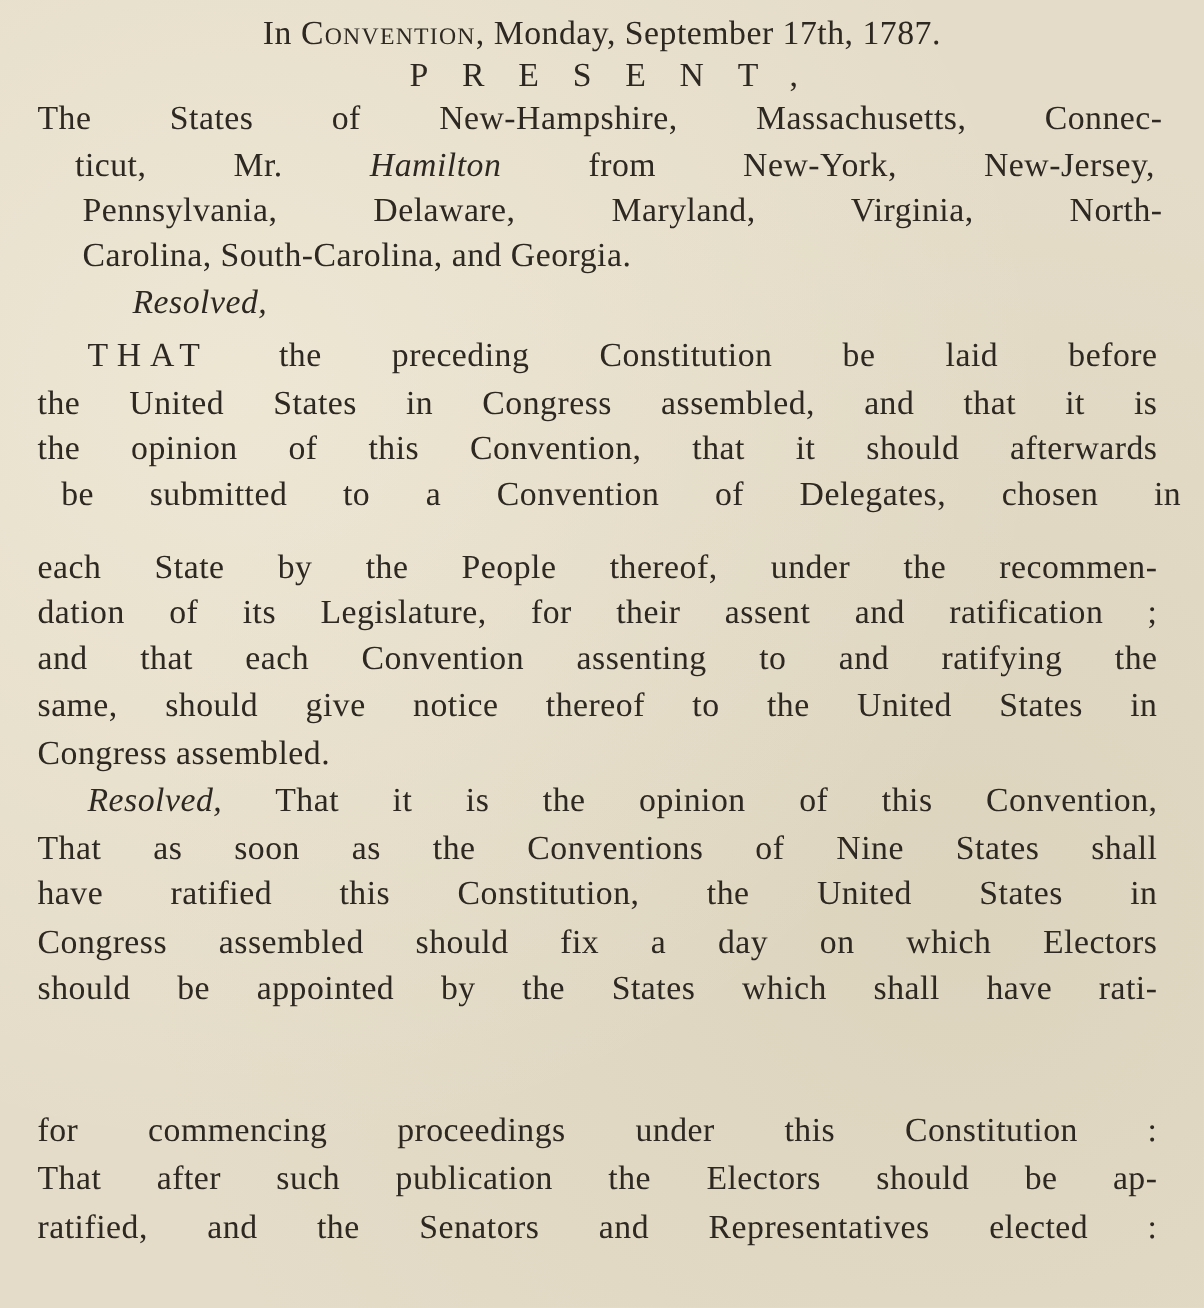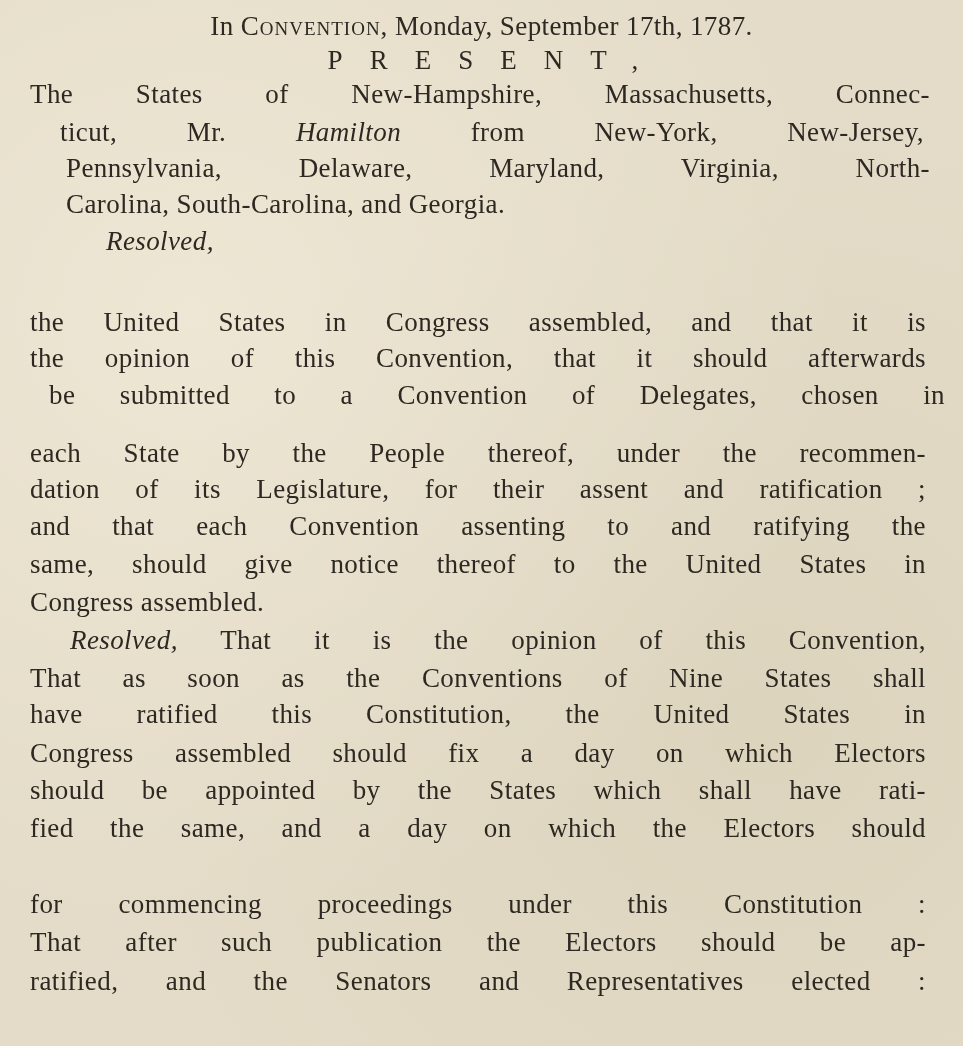--- a/index.html
+++ b/index.html
@@ -44,6 +44,7 @@
 
   <div class="line ital" style="top:225px; left:106px;">Resolved,</div>
 
+  <div class="line justify" style="top:268px; left:70px; width:856px;"><span class="that">THAT</span> <span>the preceding Constitution be laid before</span></div>
   <div class="line justify" style="top:306px; left:30px; width:896px;">the United States in Congress assembled, and that it is</div>
   <div class="line justify" style="top:342px; left:30px; width:896px;">the opinion of this Convention, that it should afterwards</div>
   <div class="line justify" style="top:379px; left:30px; width:896px;margin-left:19px;">be submitted to a Convention of Delegates, chosen in</div>

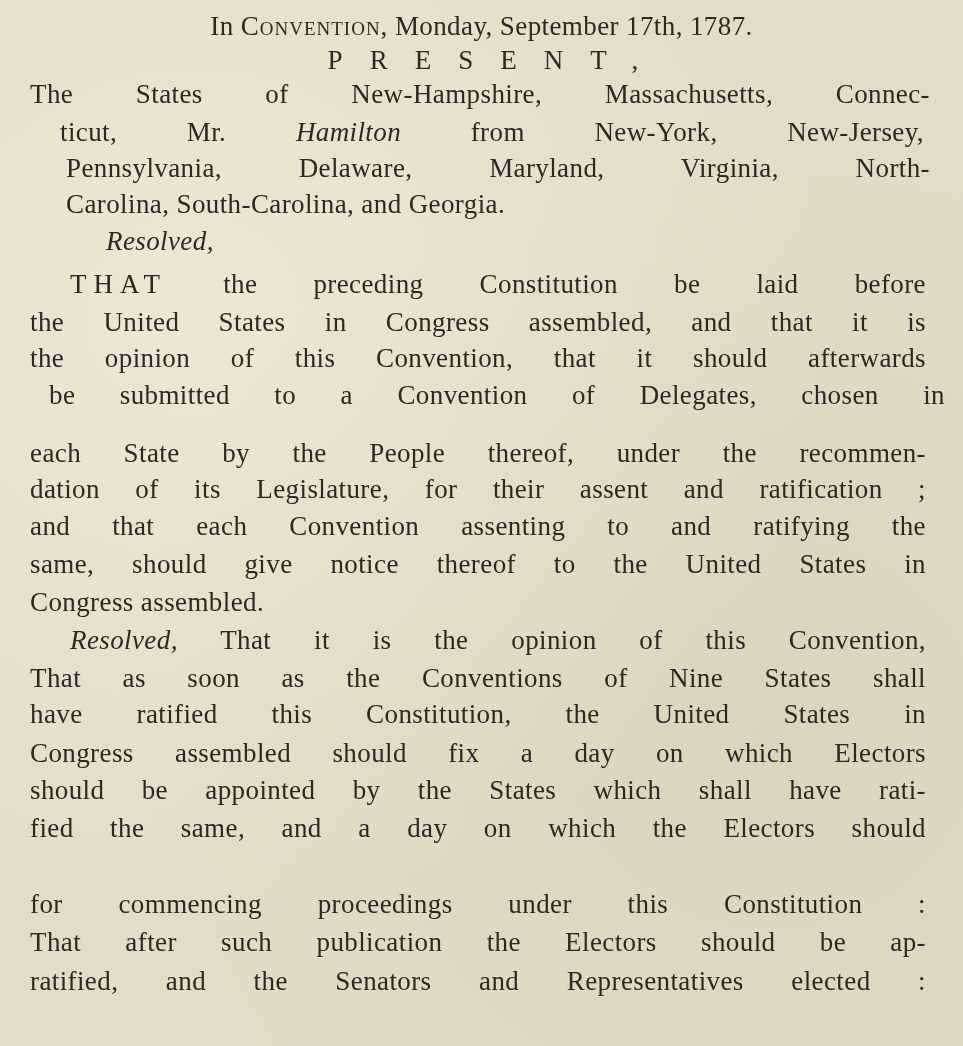--- a/index.html
+++ b/index.html
@@ -59,7 +59,6 @@
   <div class="line justify" style="top:698px; left:30px; width:896px;">have ratified this Constitution, the United States in</div>
   <div class="line justify" style="top:737px; left:30px; width:896px;">Congress assembled should fix a day on which Electors</div>
   <div class="line justify" style="top:774px; left:30px; width:896px;">should be appointed by the States which shall have rati-</div>
-  <div class="line justify" style="top:812px; left:30px; width:896px;">fied the same, and a day on which the Electors should</div>
   <div class="line justify" style="top:888px; left:30px; width:896px;">for commencing proceedings under this Constitution :</div>
   <div class="line justify" style="top:926px; left:30px; width:896px;">That after such publication the Electors should be ap-</div>
   <div class="line justify" style="top:965px; left:30px; width:896px;">ratified, and the Senators and Representatives elected :</div>

